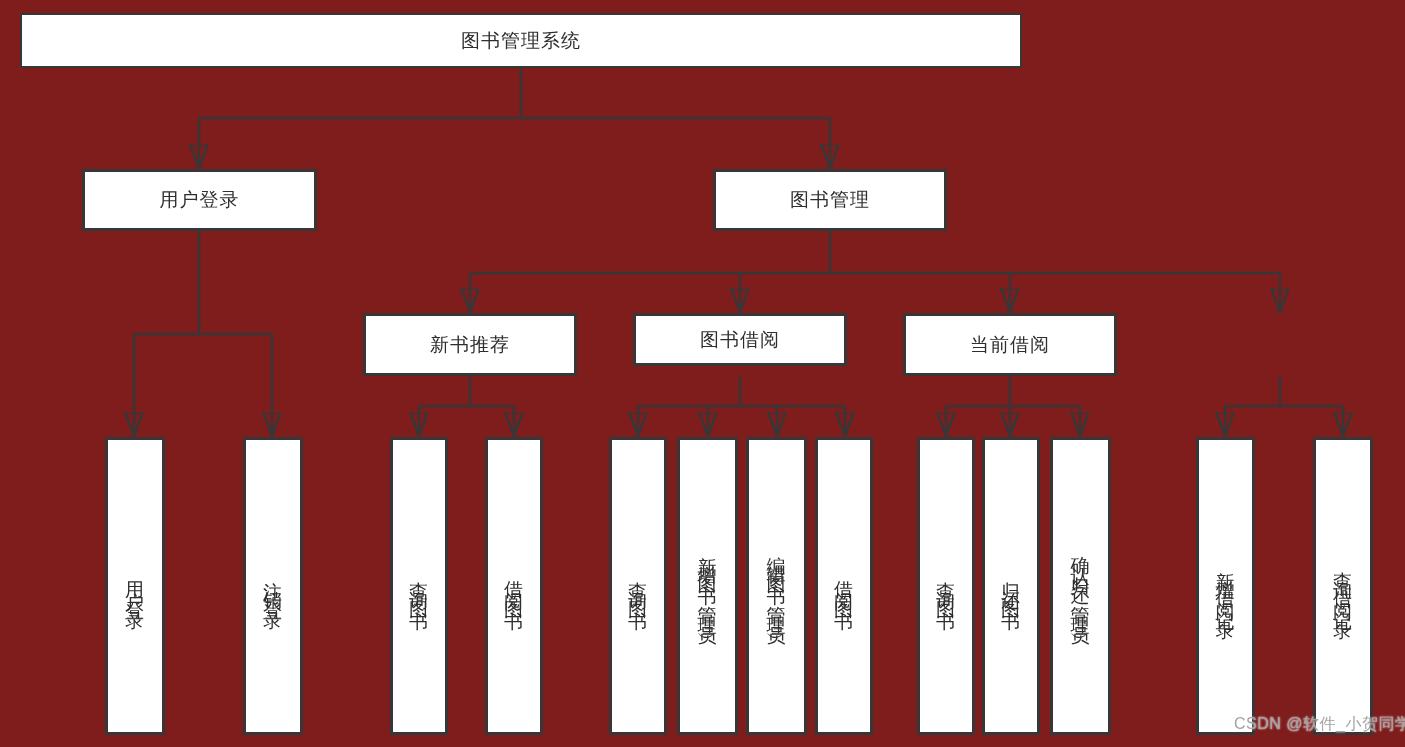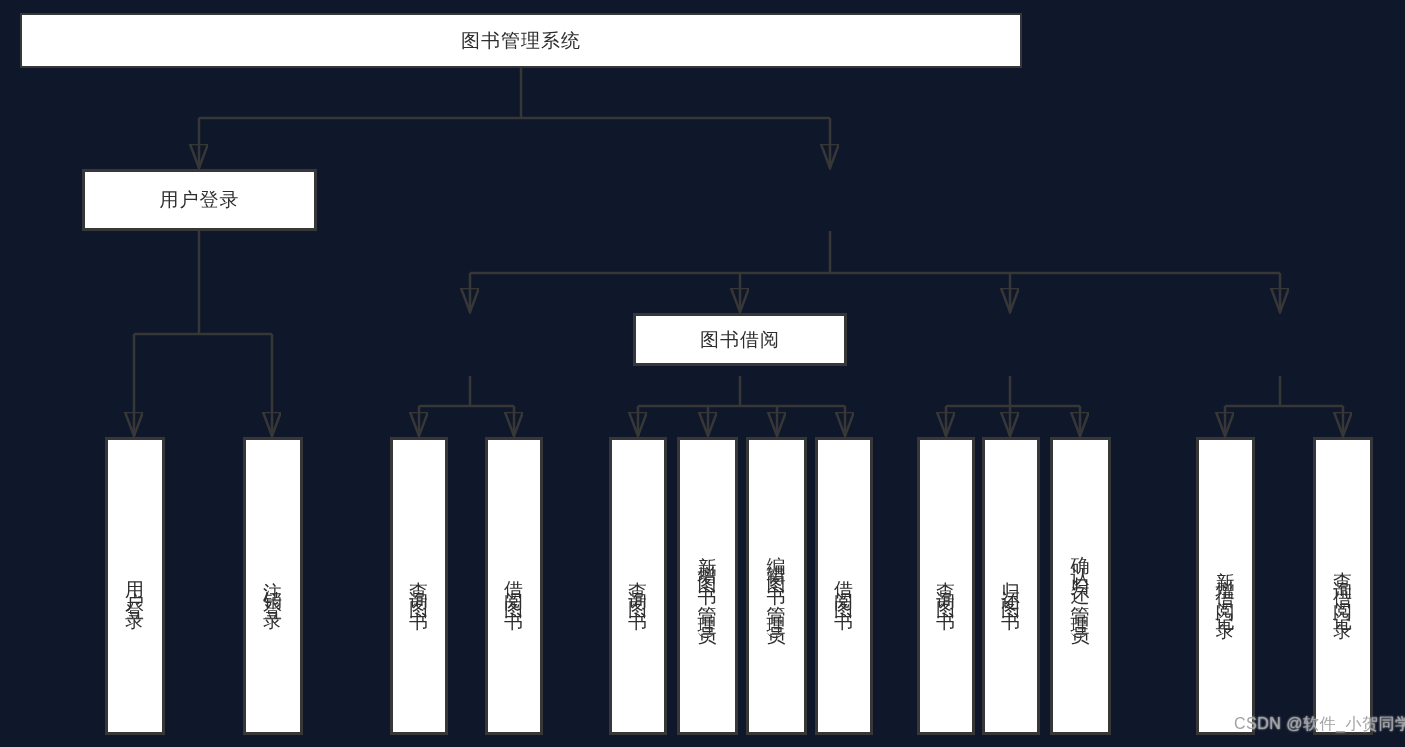--- a/index.html
+++ b/index.html
@@ -4,7 +4,7 @@
 <style>
   html,body{margin:0;padding:0;background:#ffffff;}
   .canvas{
-    position:relative;width:1405px;height:747px;background:#0f172a;
+    position:relative;width:1405px;height:747px;background:#7f1d1d;
     font-family:"Liberation Sans",sans-serif;overflow:hidden;
   }
   .connectors{position:absolute;left:0;top:0;}

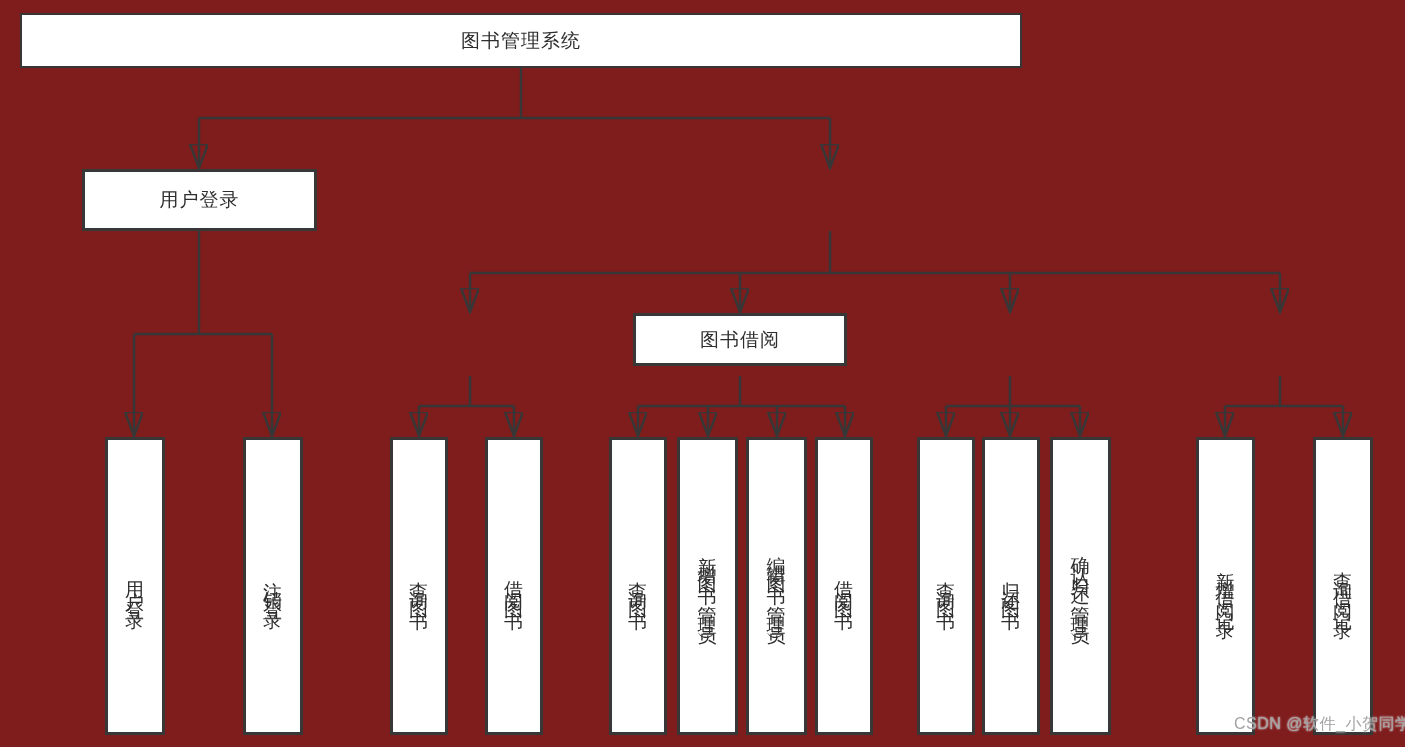--- a/index.html
+++ b/index.html
@@ -85,6 +85,9 @@
   <div class="box h" style="left:82px;top:169px;width:235px;height:62px">
     <span>用户登录</span>
   </div>
+  <div class="box h" style="left:713px;top:169px;width:234px;height:62px">
+    <span>图书管理</span>
+  </div>
 
   <div class="box h" style="left:633px;top:313px;width:214px;height:53px">
     <span>图书借阅</span>

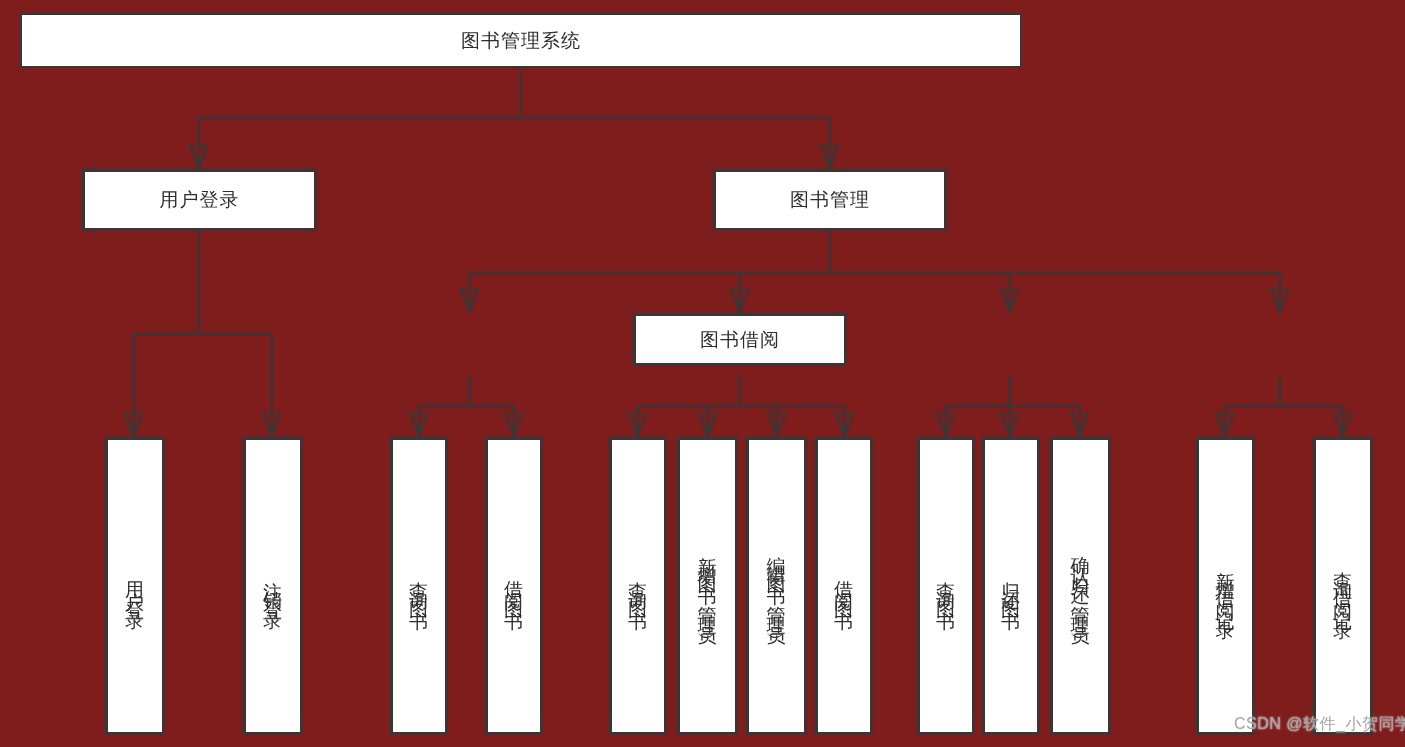--- a/index.html
+++ b/index.html
@@ -89,6 +89,9 @@
     <span>图书管理</span>
   </div>
 
+  <div class="box h" style="left:363px;top:313px;width:214px;height:63px">
+    <span>新书推荐</span>
+  </div>
   <div class="box h" style="left:633px;top:313px;width:214px;height:53px">
     <span>图书借阅</span>
   </div>

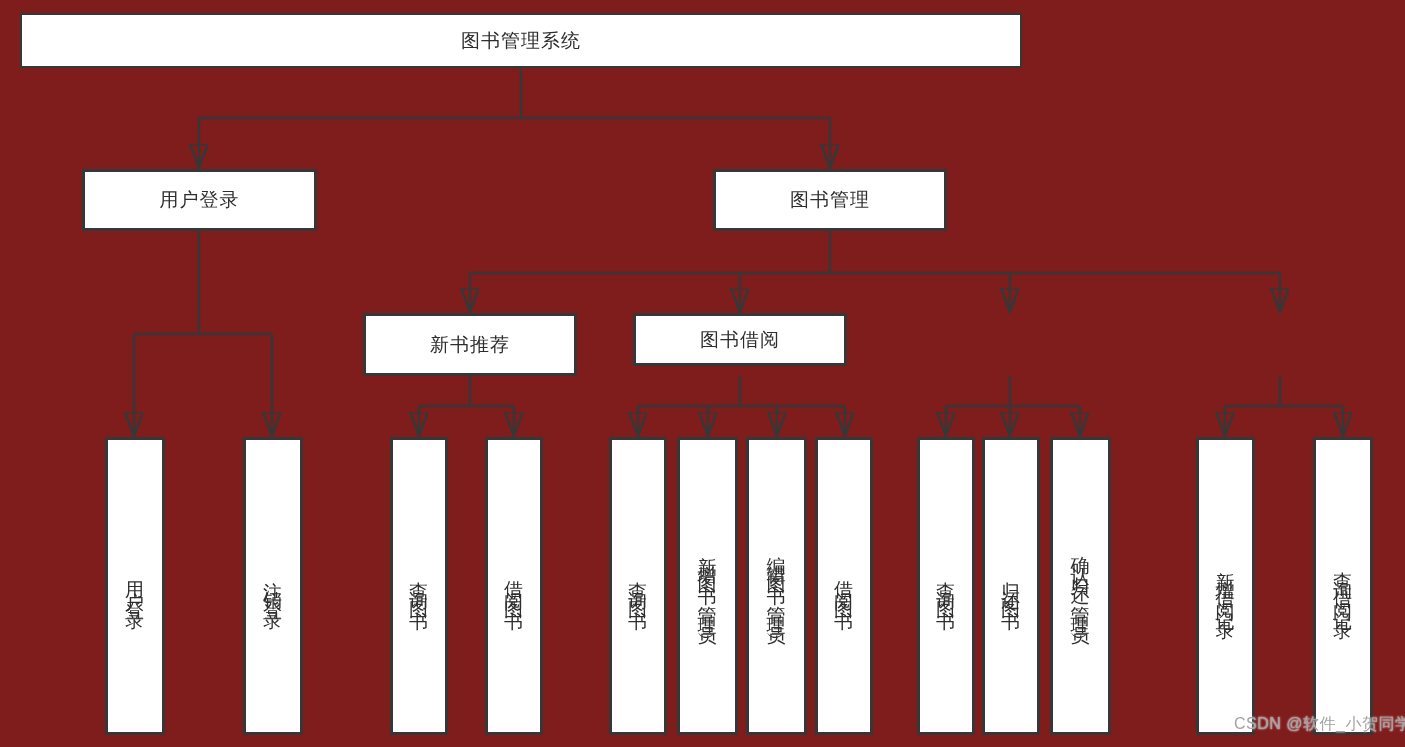--- a/index.html
+++ b/index.html
@@ -95,6 +95,9 @@
   <div class="box h" style="left:633px;top:313px;width:214px;height:53px">
     <span>图书借阅</span>
   </div>
+  <div class="box h" style="left:903px;top:313px;width:214px;height:63px">
+    <span>当前借阅</span>
+  </div>
 
   <div class="box v" style="left:105px;top:437px;width:60px;height:298px">
     <span>用户登录</span>

